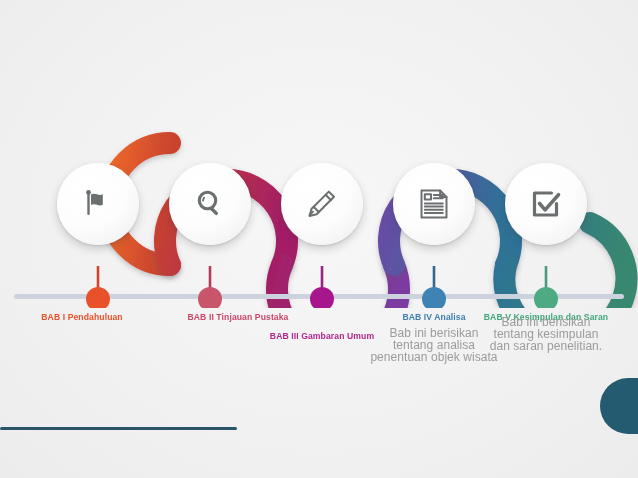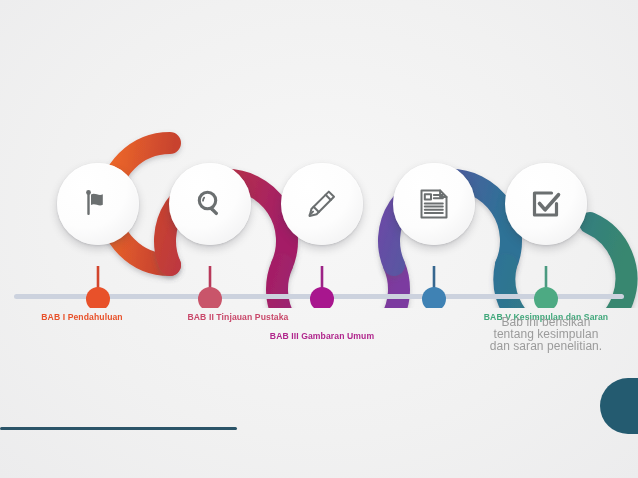--- a/index.html
+++ b/index.html
@@ -225,6 +225,10 @@
       <p class="title" style="color:#b0268c">BAB III Gambaran Umum</p>
     </div>
 
+    <div class="caption" style="left:370px; top:0;">
+      <p class="title" style="color:#3c7fb1">BAB IV Analisa</p>
+      <p class="body">Bab ini berisikan tentang analisa penentuan objek wisata</p>
+    </div>
 
     <div class="caption overlap" style="left:482px; top:0;">
       <p class="title" style="color:#41a87b">BAB V Kesimpulan dan Saran</p>

